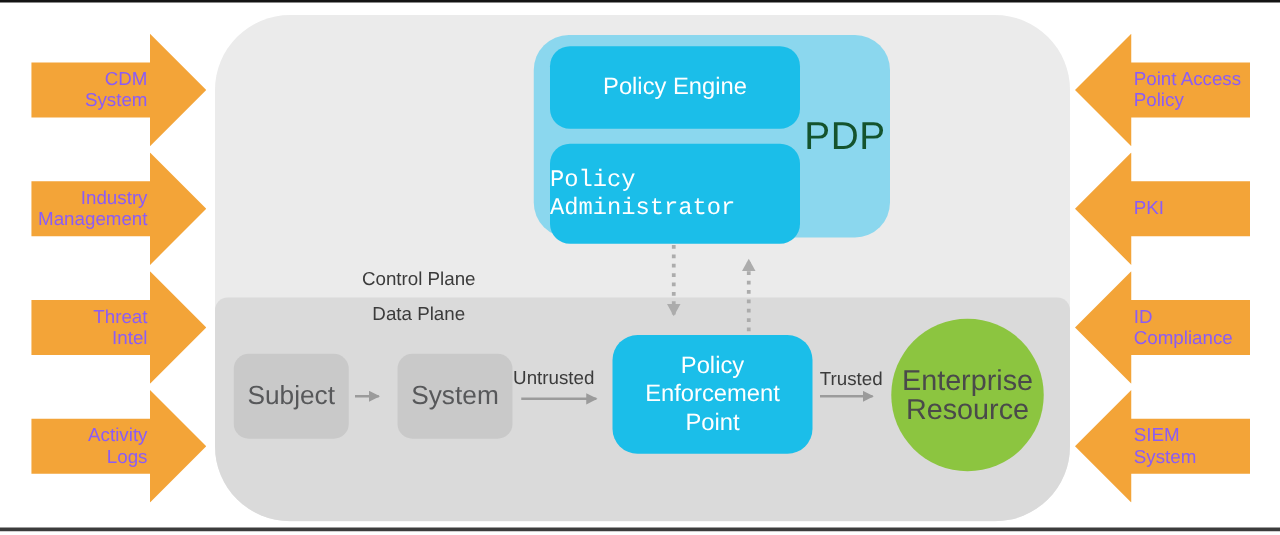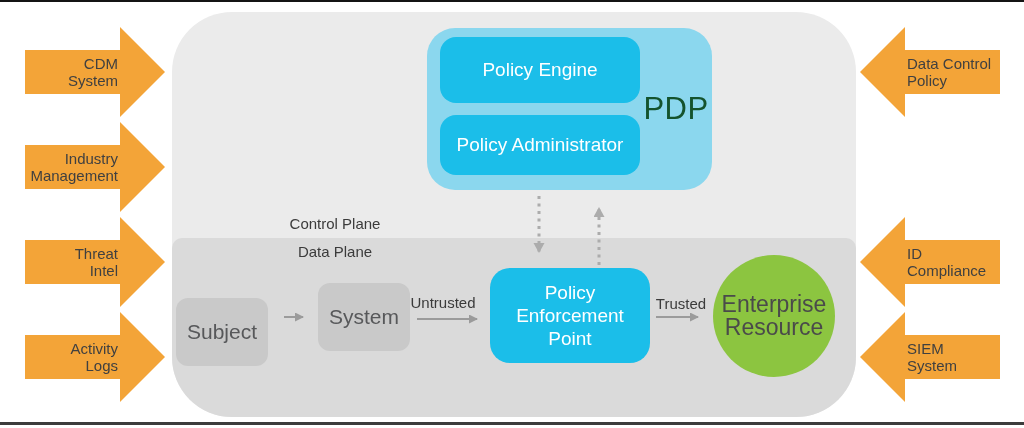--- a/index.html
+++ b/index.html
@@ -79,7 +79,7 @@
   .arrow-fill{fill:#f3a438;}
   .arrow-text{
     position:absolute;top:50%;transform:translateY(-50%);
-    font-size:15px;line-height:17px;color:#404040;white-space:pre-line;
+    font-size:15px;line-height:17px;color:#8b5cf6;white-space:pre-line;
   }
   .input-arrow.left-side{left:25px;}
   .input-arrow.right-side{left:860px;}

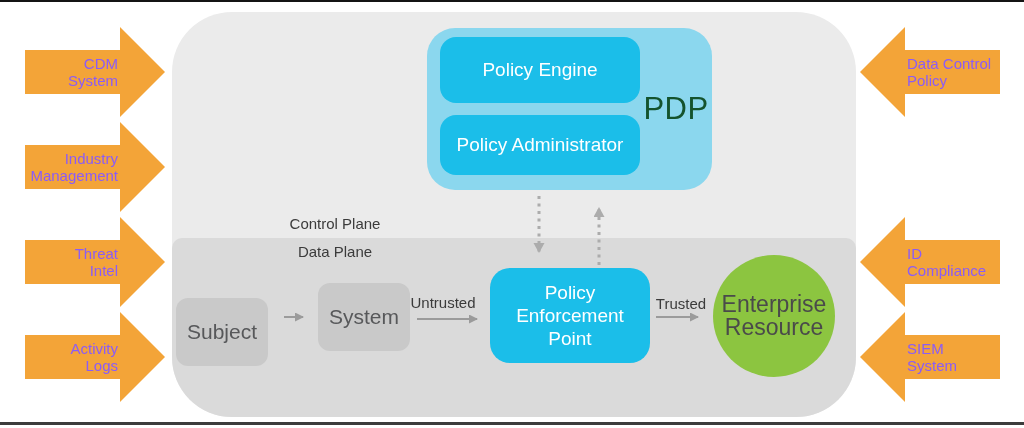--- a/index.html
+++ b/index.html
@@ -168,7 +168,7 @@
     <svg viewBox="0 0 140 90">
         <polygon class="arrow-fill" points="140,23 45,23 45,0 0,45 45,90 45,67 140,67"></polygon>
       </svg>
-    <div class="arrow-text">Data Control
+    <div class="arrow-text">Point Access
 Policy</div>
   </div>
   <div class="input-arrow right-side row-3">

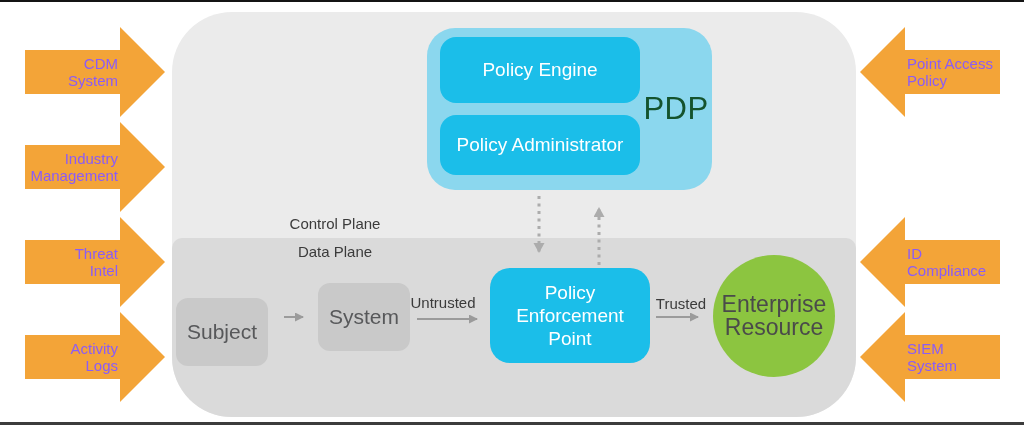--- a/index.html
+++ b/index.html
@@ -37,7 +37,7 @@
     color:#ffffff;font-size:19px;
   }
   .pdp-engine{top:9px;height:66px;}
-  .pdp-admin{top:87px;height:60px;}
+  .pdp-admin{top:87px;height:80px;font-family:Liberation Mono, monospace;}
   .pdp-label{
     position:absolute;left:213px;top:0;width:72px;height:100%;
     display:flex;align-items:center;justify-content:center;

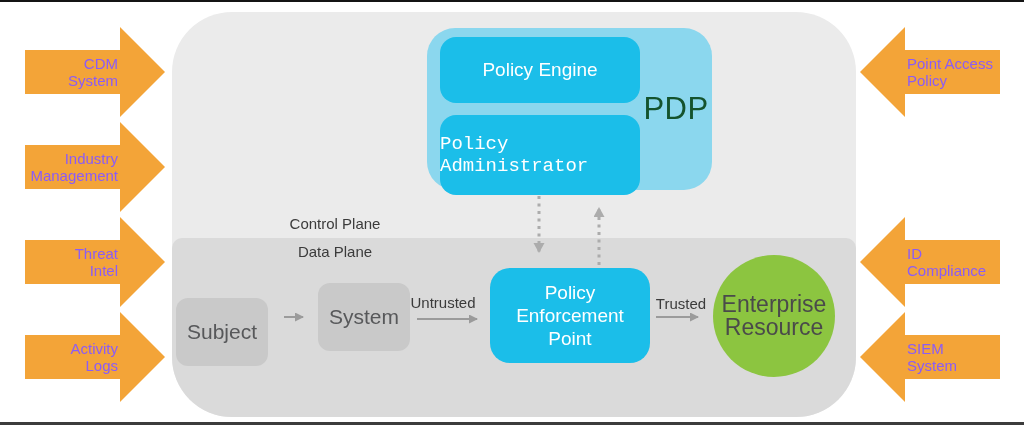--- a/index.html
+++ b/index.html
@@ -171,6 +171,12 @@
     <div class="arrow-text">Point Access
 Policy</div>
   </div>
+  <div class="input-arrow right-side row-2">
+    <svg viewBox="0 0 140 90">
+        <polygon class="arrow-fill" points="140,23 45,23 45,0 0,45 45,90 45,67 140,67"></polygon>
+      </svg>
+    <div class="arrow-text">PKI</div>
+  </div>
   <div class="input-arrow right-side row-3">
     <svg viewBox="0 0 140 90">
         <polygon class="arrow-fill" points="140,23 45,23 45,0 0,45 45,90 45,67 140,67"></polygon>

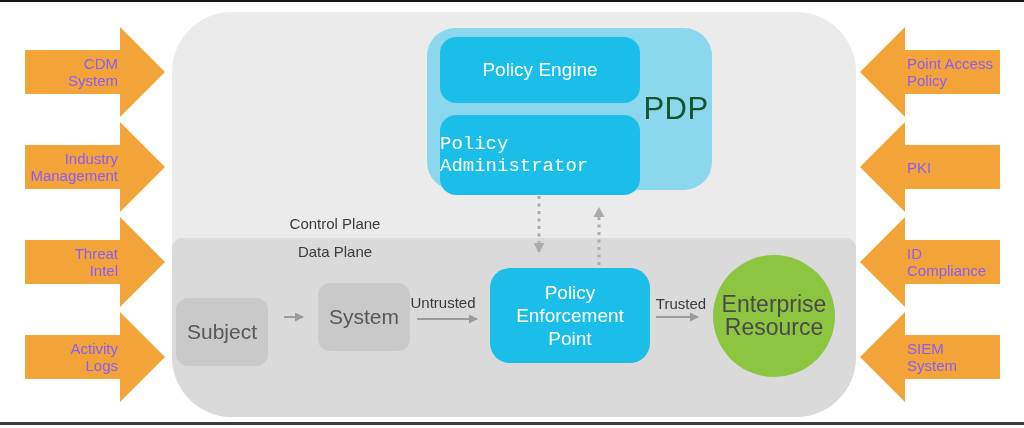--- a/index.html
+++ b/index.html
@@ -50,7 +50,7 @@
     display:flex;align-items:center;justify-content:center;
     font-size:21px;color:#57585a;
   }
-  .subject-node{left:176px;top:283px;margin-top:15px;}
+  .subject-node{left:187px;top:283px;}
   .system-node{left:318px;top:283px;}
   .pep-node{
     position:absolute;left:490px;top:268px;width:160px;height:95px;

